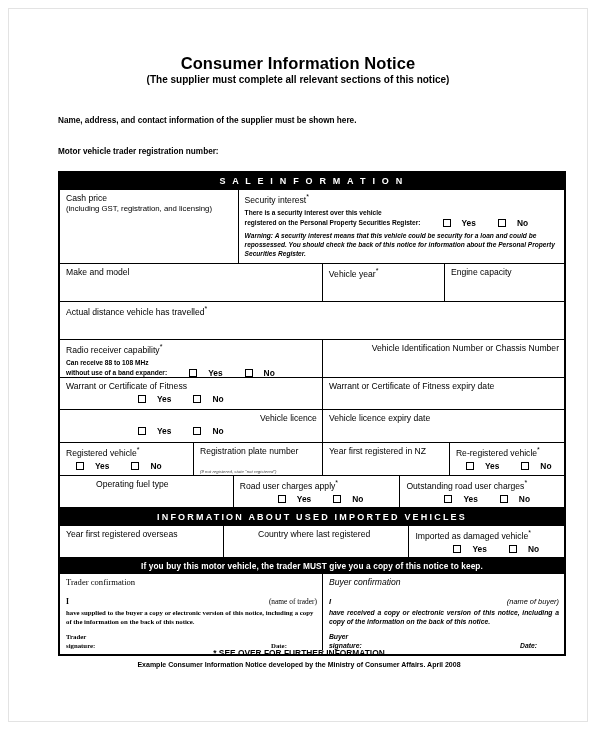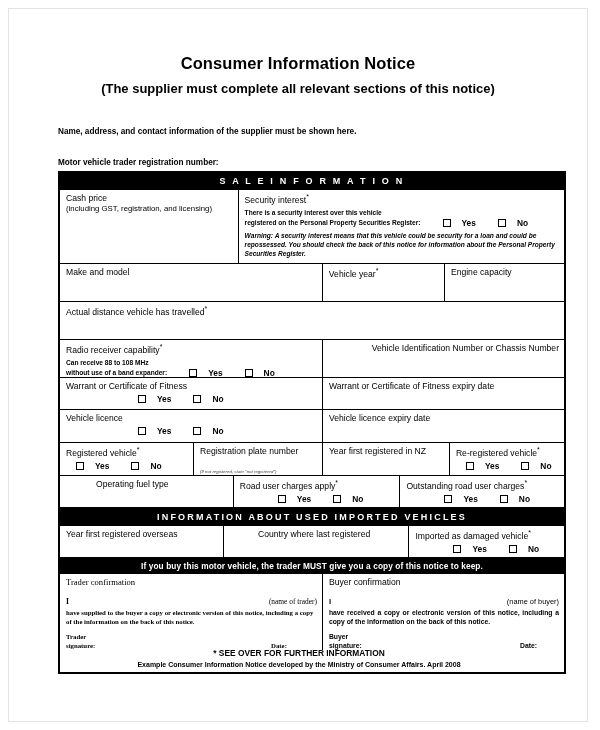--- a/index.html
+++ b/index.html
@@ -33,9 +33,9 @@
   }
   .doc-subtitle {
     text-align: center;
-    font-size: 13px;
-    font-weight: bold;
-    margin-top: 8px;
+    font-size: 10px;
+    font-weight: bold;
+    margin-top: 1px;
   }
   .supplier-line {
     font-size: 8.2px;

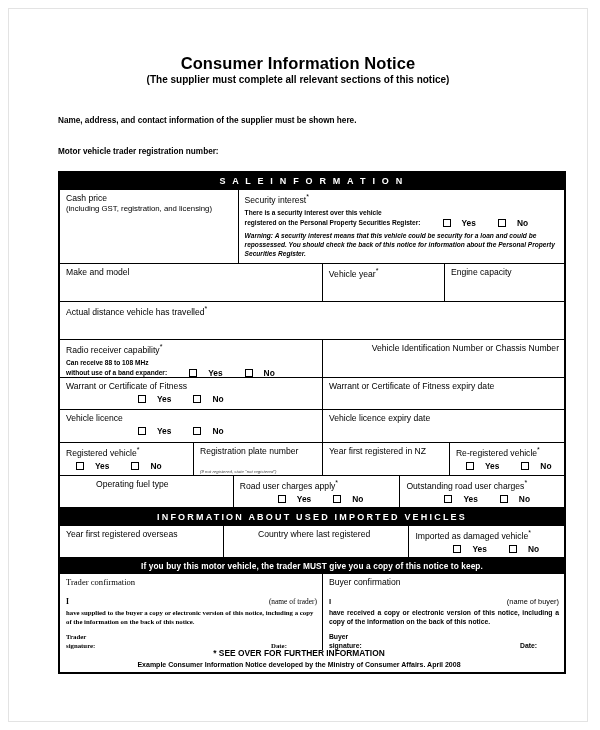--- a/index.html
+++ b/index.html
@@ -266,7 +266,7 @@
     </div>
 
     <div class="row">
-      <div class="cell" style="width:265px;height:32px;">
+      <div class="cell" style="width:265px;height:32px;text-align:right;">
         <div class="lbl">Vehicle licence</div>
         <div style="display:flex;align-items:center;margin-top:2px;padding-left:72px;">
           <span class="cbopt">

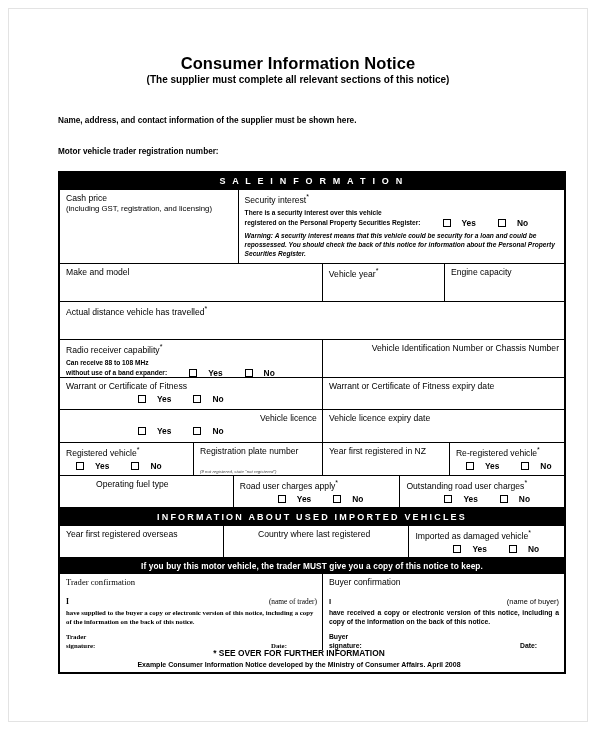--- a/index.html
+++ b/index.html
@@ -398,7 +398,7 @@
           <span class="conf-sig" style="margin-top:0;margin-right:30px;">Date:</span>
         </div>
       </div>
-      <div class="cell" style="width:243px;height:98px;">
+      <div class="cell" style="width:243px;height:80px;font-style:italic;">
         <div class="lbl">Buyer confirmation</div>
         <div class="sigrow" style="margin-top:9px;">
           <span class="conf-i">I</span>

